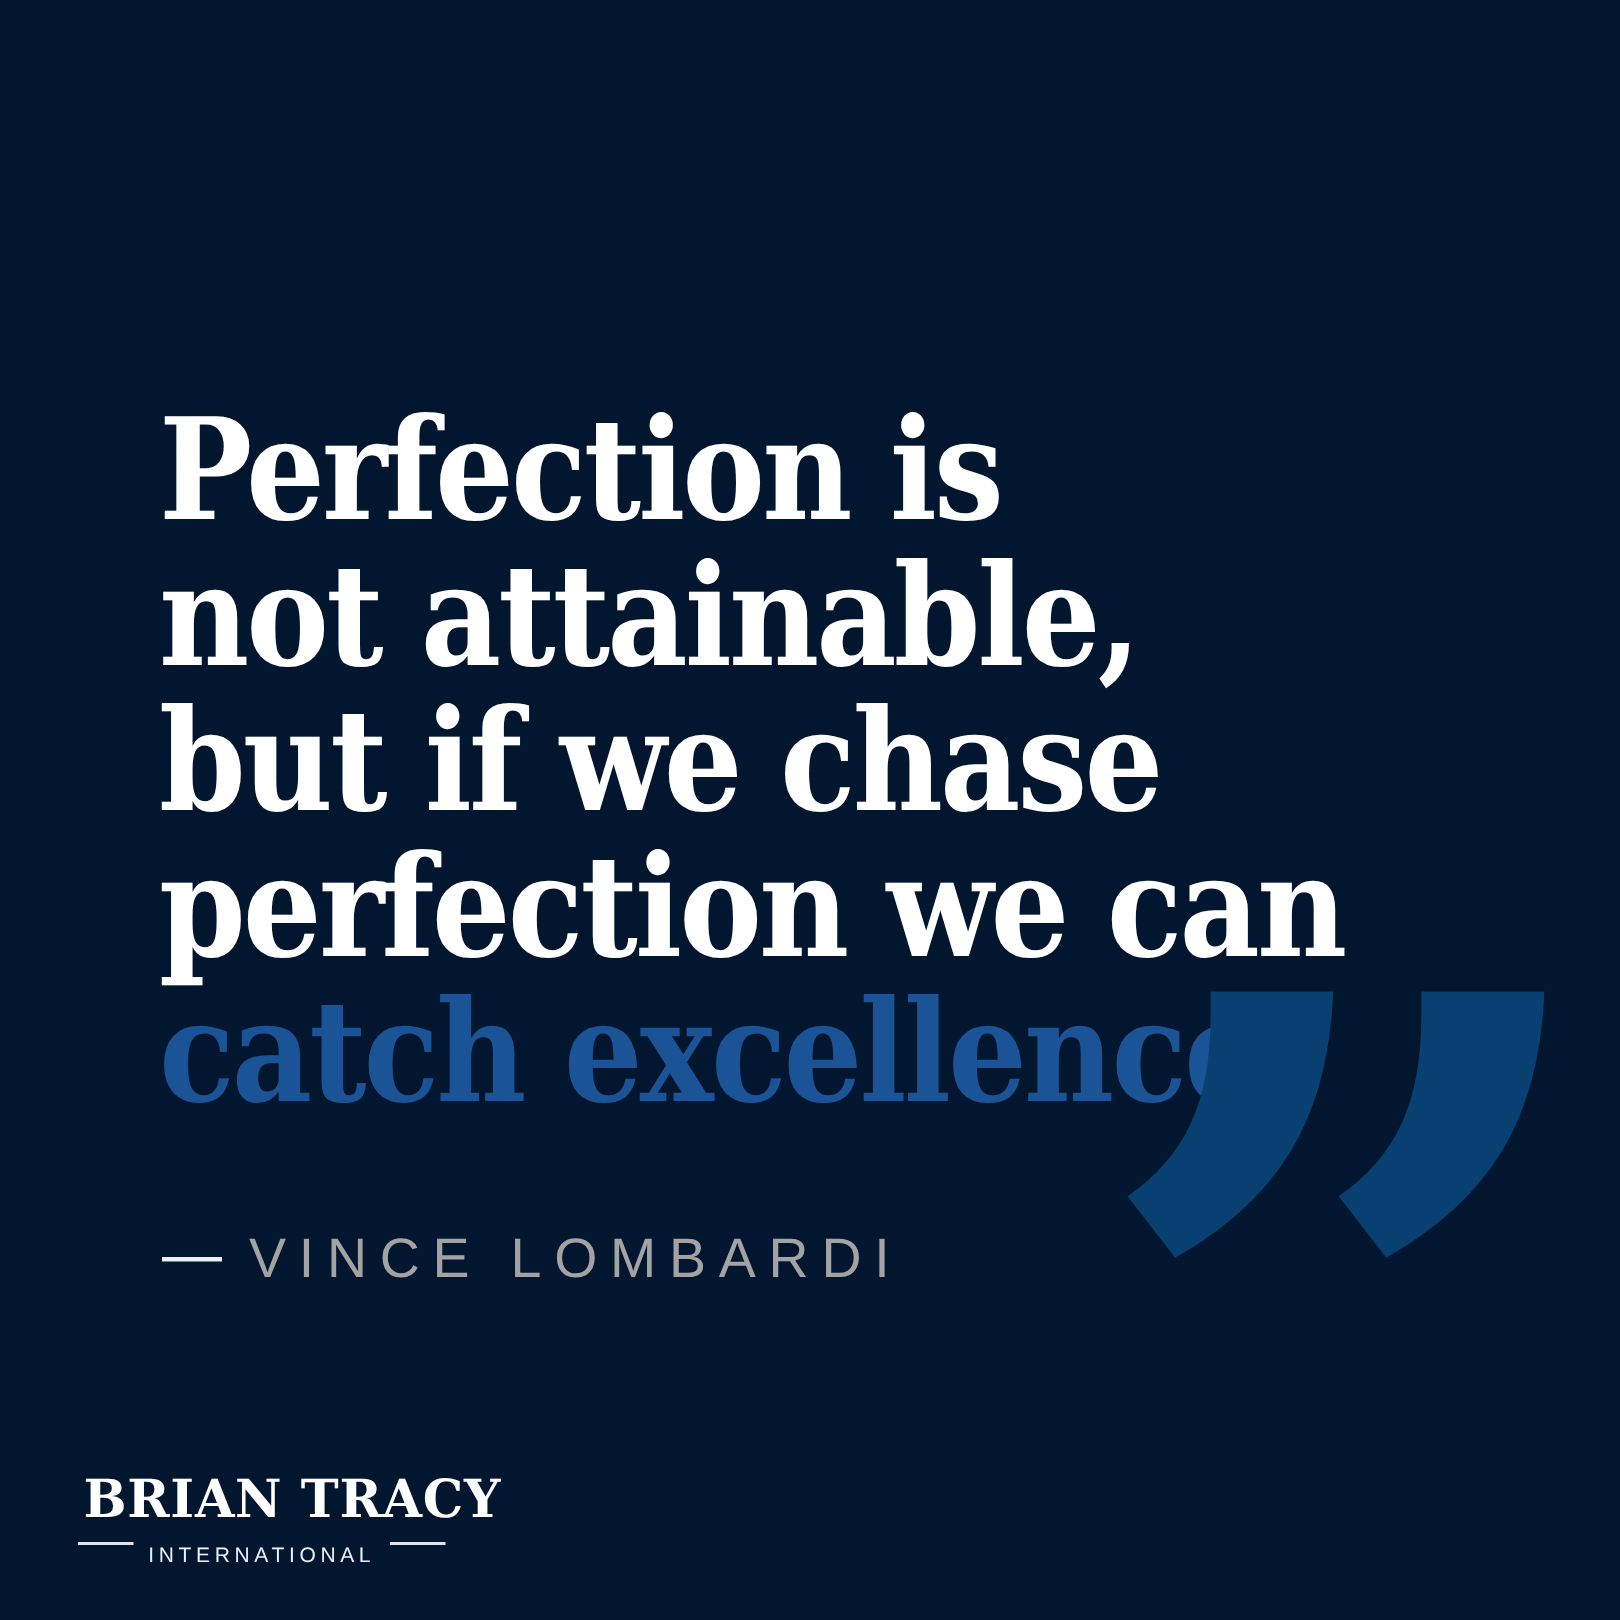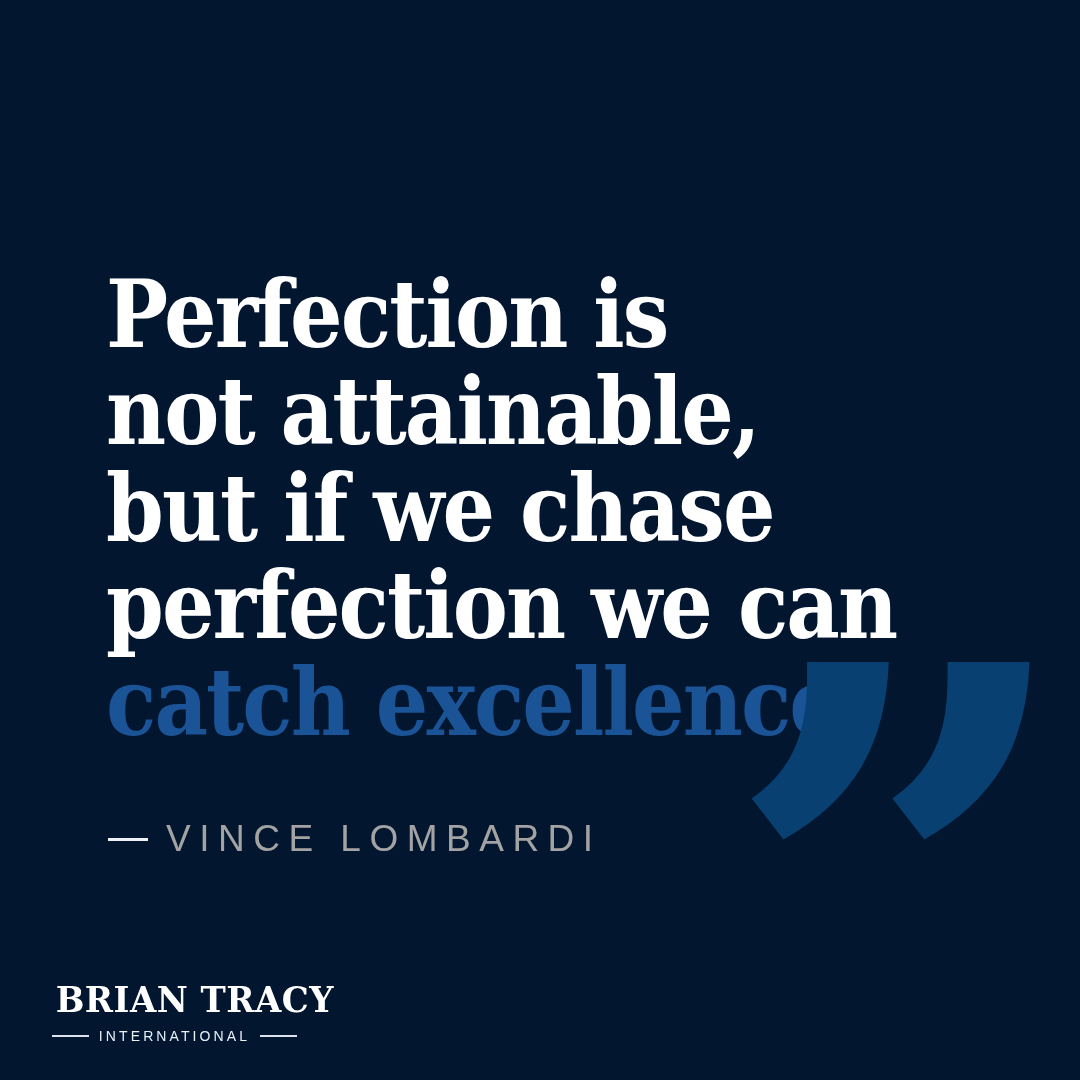--- a/index.html
+++ b/index.html
@@ -118,7 +118,7 @@
   #logo-sub {
     margin-top: 9px;
     display: flex;
-    align-items: center;
+    align-items: flex-start;
     gap: 10px;
   }
 

